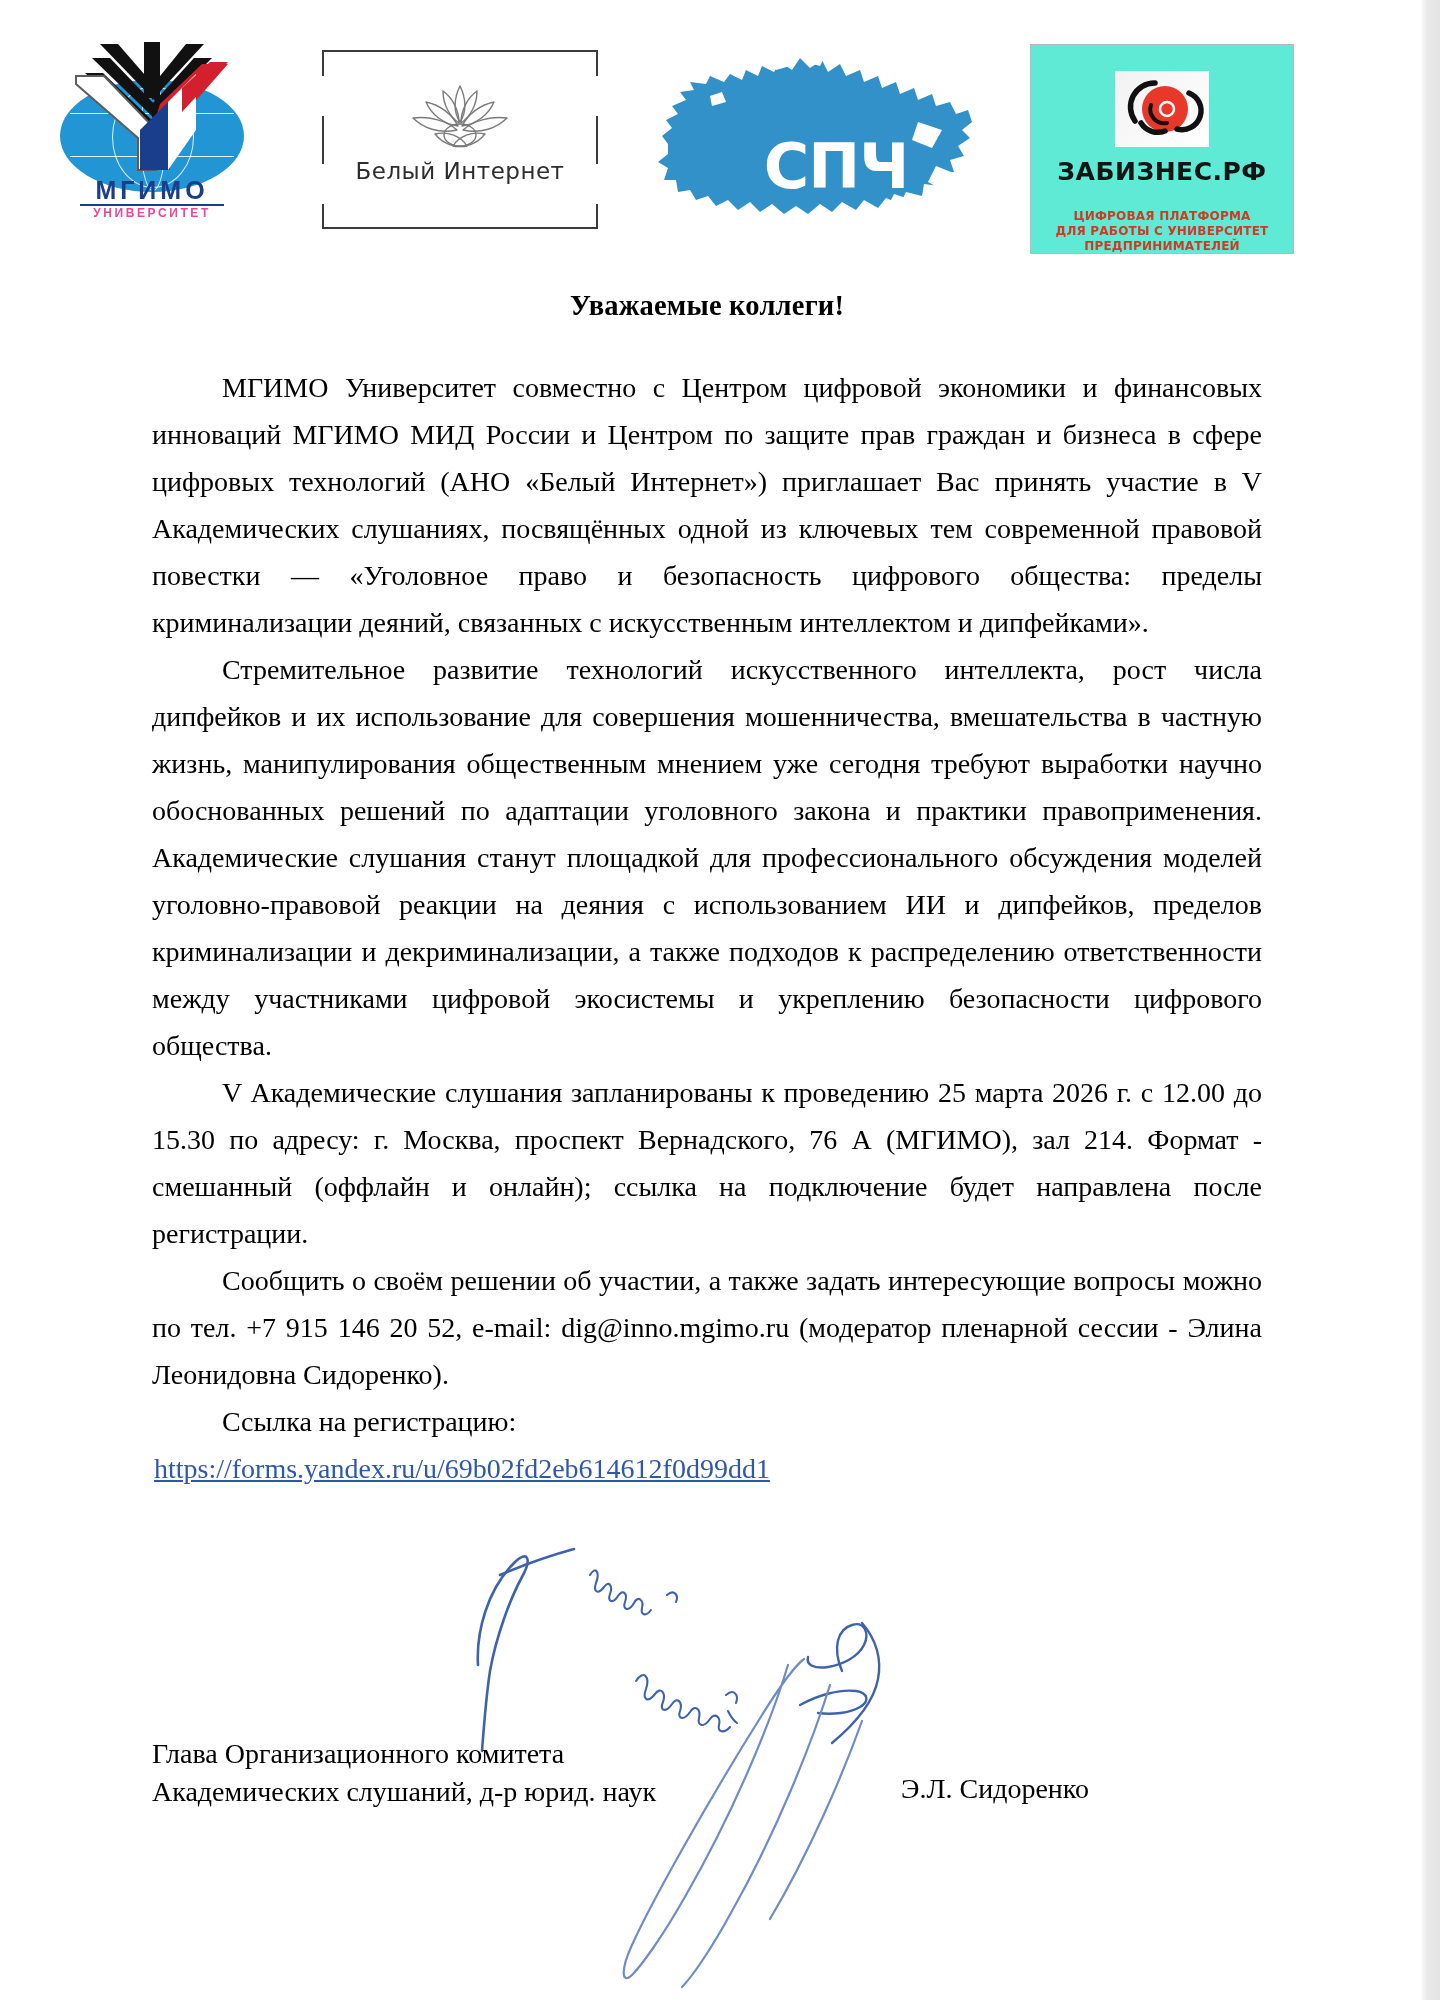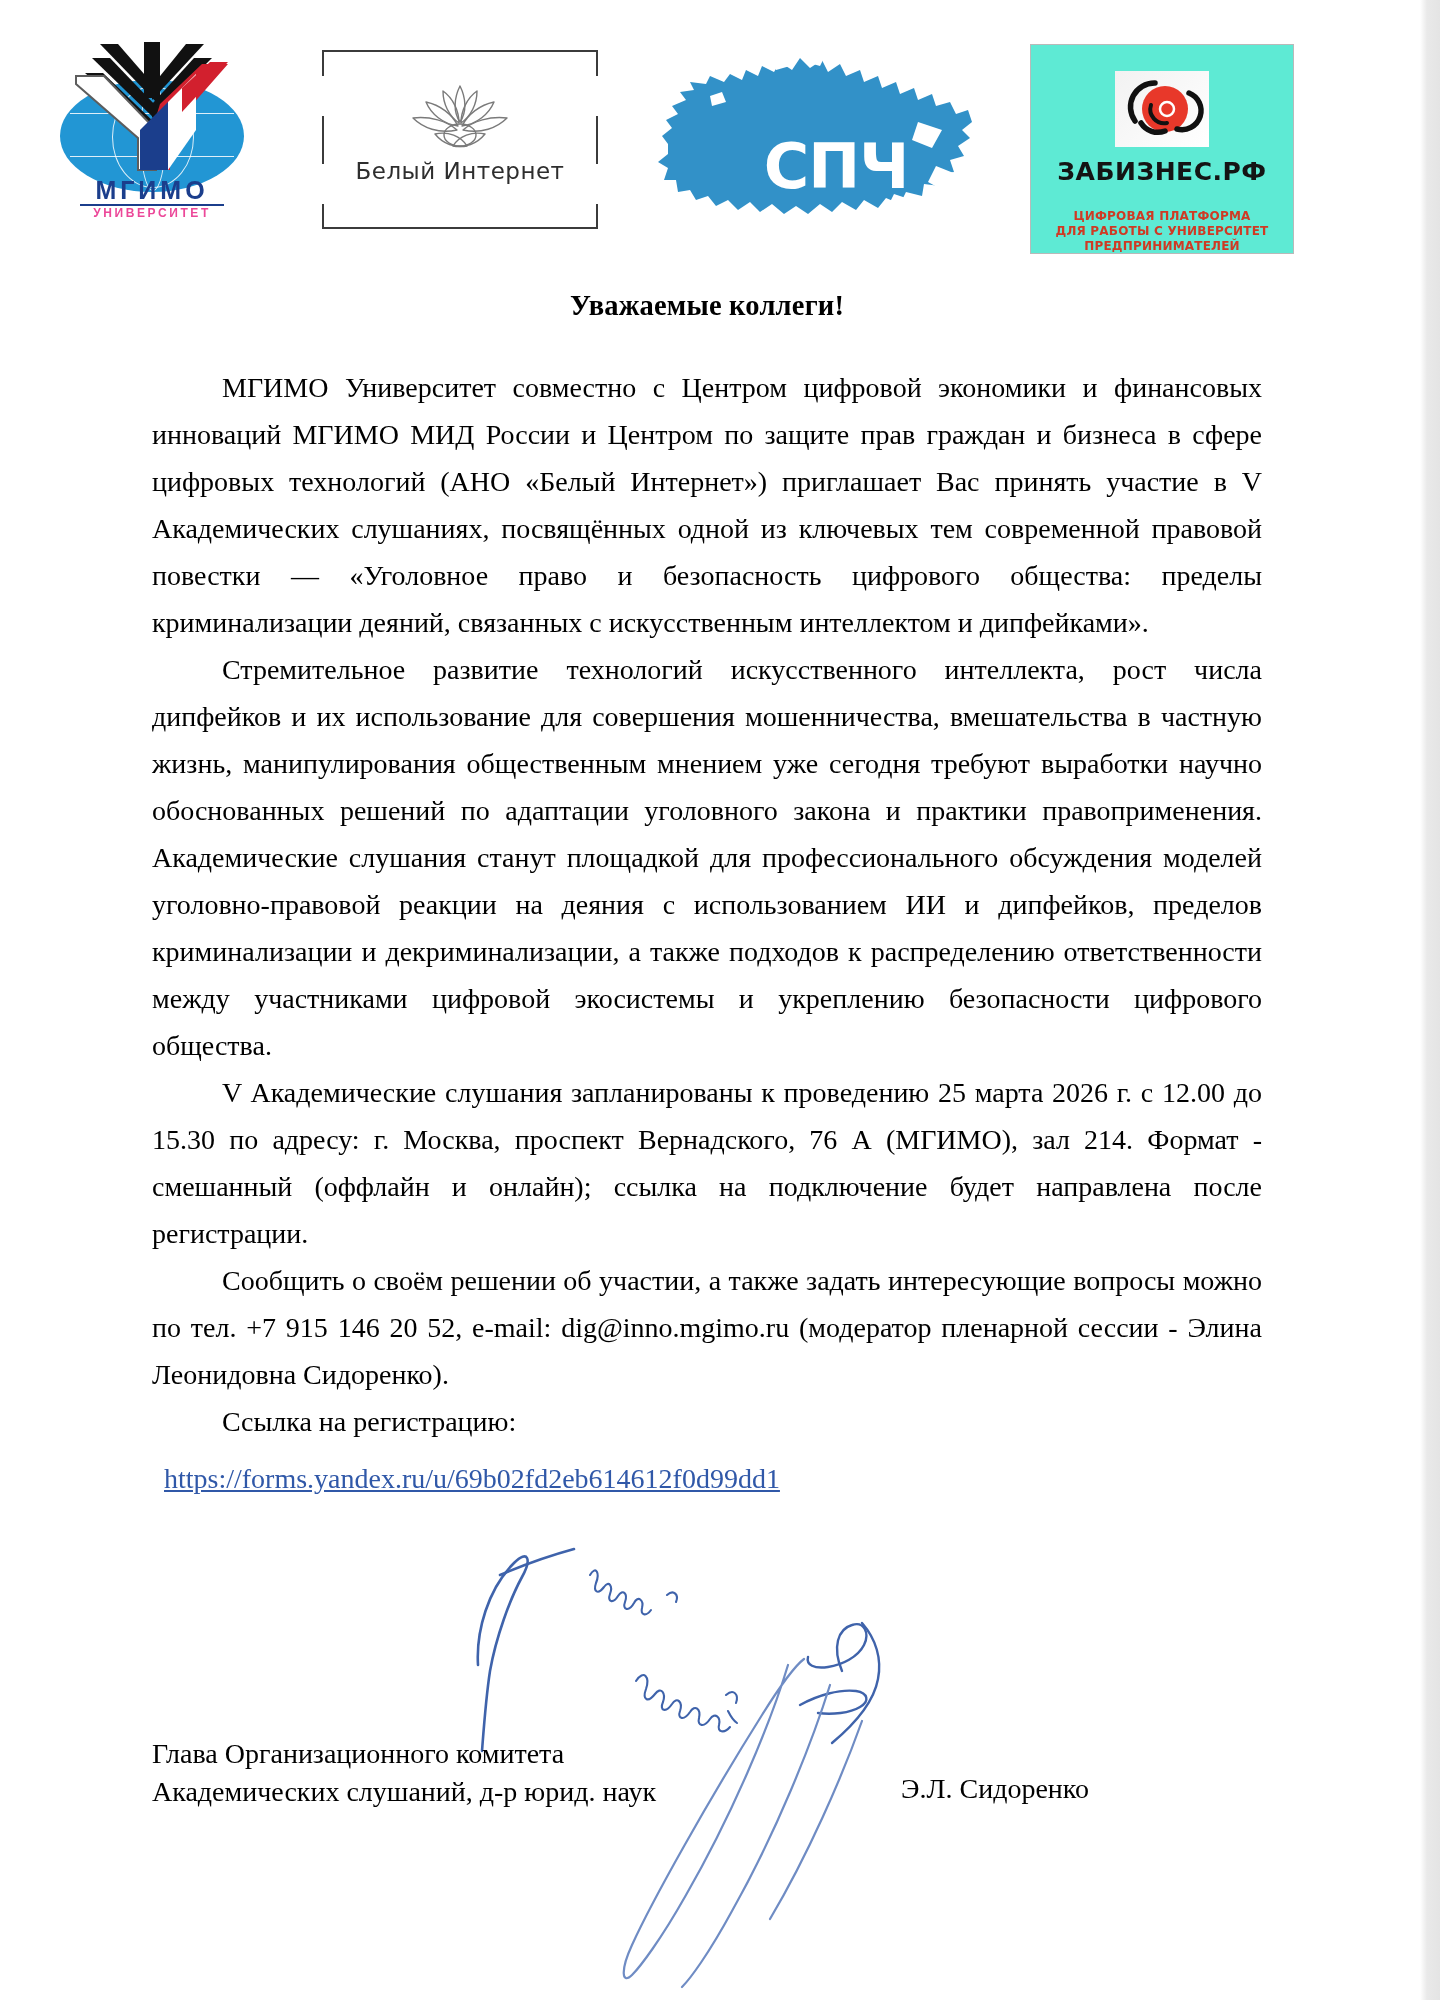--- a/index.html
+++ b/index.html
@@ -236,7 +236,7 @@
   }
   .reg-link {
     display: block;
-    margin: 12px;
+    margin: 2px;
     font-size: 28px;
     line-height: 44px;
     color: #3058a8;

